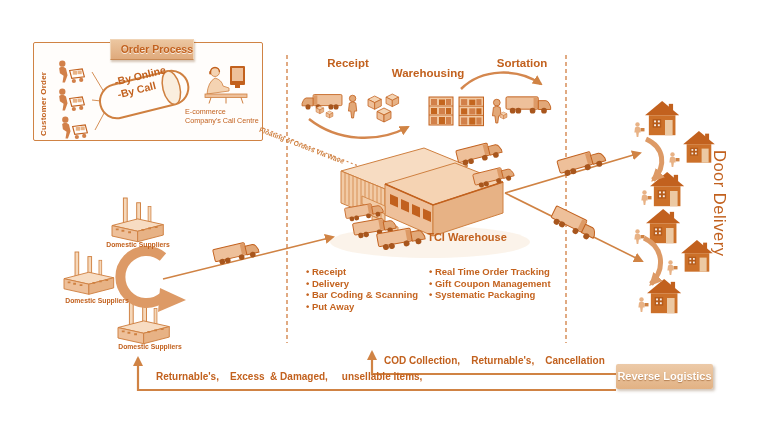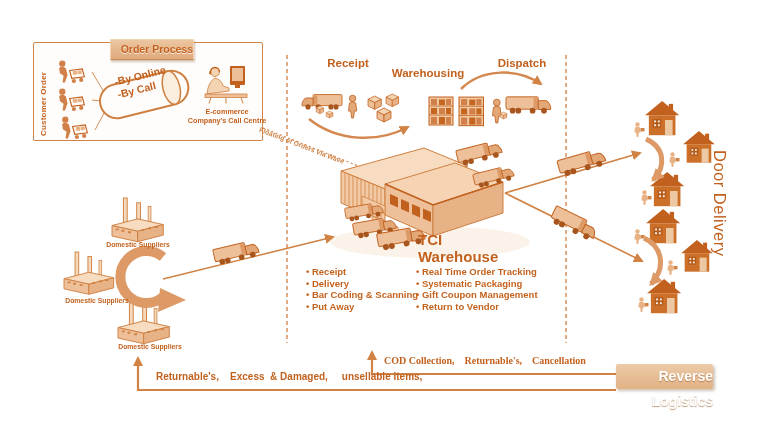--- a/index.html
+++ b/index.html
@@ -247,7 +247,7 @@
 
   <div class="txt steplab lab-receipt">Receipt</div>
   <div class="txt steplab lab-warehousing">Warehousing</div>
-  <div class="txt steplab lab-dispatch">Dispatch</div>
+  <div class="txt steplab lab-dispatch">Sortation</div>
 
   <div class="txt wave">Floating of Orders Via Wave</div>
   <div class="txt tci">TCI Warehouse</div>

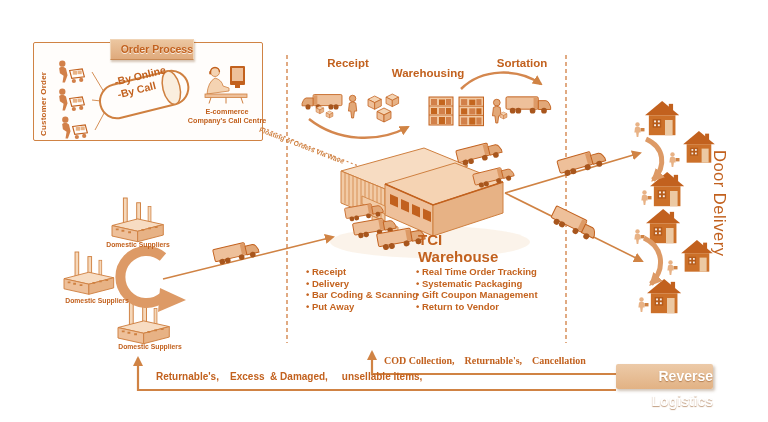--- a/index.html
+++ b/index.html
@@ -17,7 +17,7 @@
              font-size:8px;font-weight:bold;letter-spacing:.2px;}
   .cyltext{left:113px;top:76px;width:70px;transform:rotate(-14deg);transform-origin:0 0;
            font-size:10.5px;font-weight:bold;line-height:12.5px;}
-  .ecom{left:185px;top:108px;width:84px;text-align:center;font-size:7.2px;font-weight:bold;line-height:8.8px;}
+  .ecom{left:185px;top:108px;width:84px;text-align:left;font-size:7.2px;font-weight:normal;line-height:8.8px;}
   .steplab{font-size:11.5px;font-weight:bold;text-align:center;}
   .lab-receipt{left:317px;top:57px;width:62px;}
   .lab-warehousing{left:389px;top:55px;width:78px;margin-top:12px;}

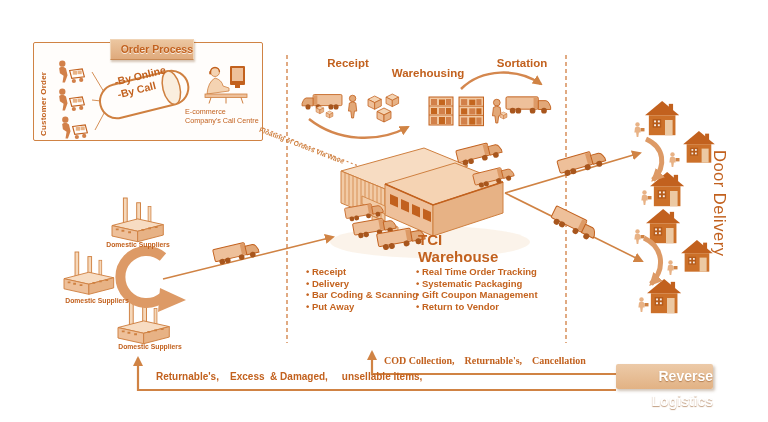--- a/index.html
+++ b/index.html
@@ -24,7 +24,7 @@
   .lab-dispatch{left:491px;top:57px;width:62px;}
   .wave{left:261px;top:126px;width:150px;transform:rotate(21deg);transform-origin:0 0;
         font-size:6.8px;font-weight:bold;color:#d08344;}
-  .tci{left:418px;top:231px;width:98px;text-align:left;font-size:15px;font-weight:bold;}
+  .tci{left:418px;top:231px;width:98px;text-align:center;font-size:11px;font-weight:bold;}
   .blist{position:absolute;margin:0;padding:0;list-style:none;z-index:3;}
   .blist li{font-size:9.5px;font-weight:bold;line-height:11.6px;color:#c4631f;white-space:nowrap;}
   .blist li::before{content:"• ";}

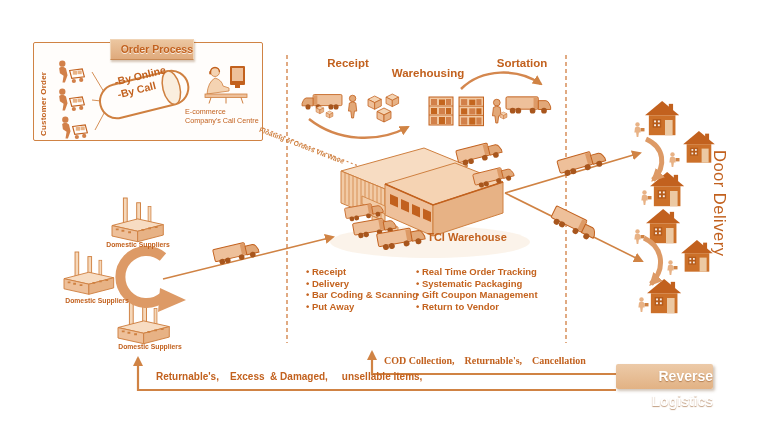--- a/index.html
+++ b/index.html
@@ -29,7 +29,7 @@
   .blist li{font-size:9.5px;font-weight:bold;line-height:11.6px;color:#c4631f;white-space:nowrap;}
   .blist li::before{content:"• ";}
   .ops{left:306px;top:266px;}
-  .svc{left:416px;top:266px;}
+  .svc{left:429px;top:266px;}
   .suplab{width:74px;text-align:center;font-size:6.8px;font-weight:bold;}
   .sup1{left:101px;top:241px;}
   .sup2{left:60px;top:297px;}

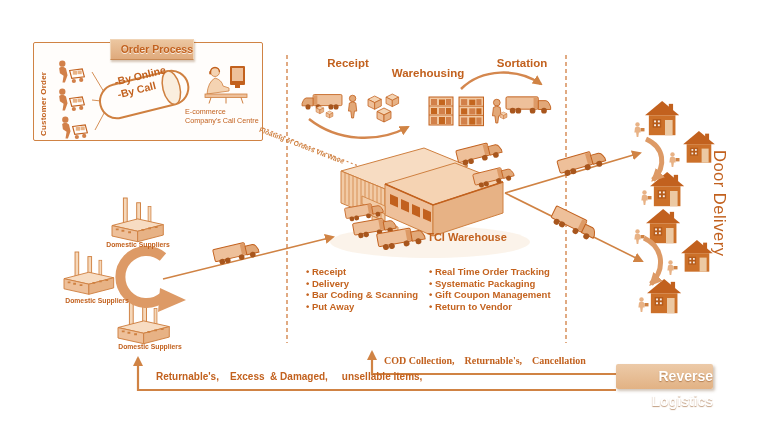--- a/index.html
+++ b/index.html
@@ -260,8 +260,8 @@
   </ul>
   <ul class="blist svc">
     <li>Real Time Order Tracking</li>
+    <li>Gift Coupon Management</li>
     <li>Systematic Packaging</li>
-    <li>Gift Coupon Management</li>
     <li>Return to Vendor</li>
   </ul>
 

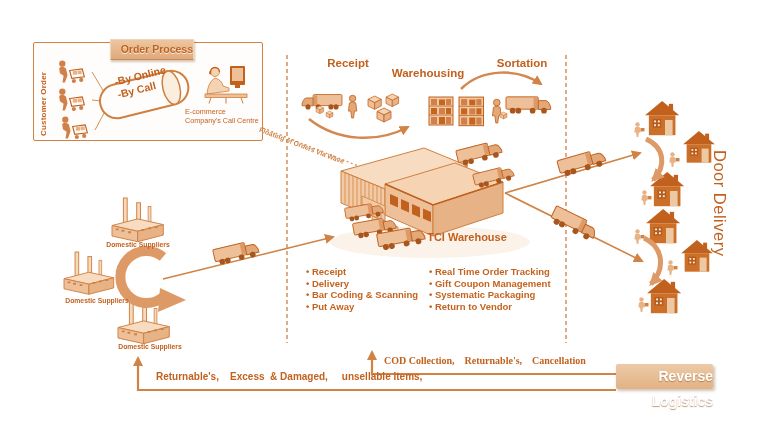--- a/index.html
+++ b/index.html
@@ -262,7 +262,6 @@
     <li>Real Time Order Tracking</li>
     <li>Gift Coupon Management</li>
     <li>Systematic Packaging</li>
-    <li>Return to Vendor</li>
   </ul>
 
   <div class="txt suplab sup1">Domestic Suppliers</div>

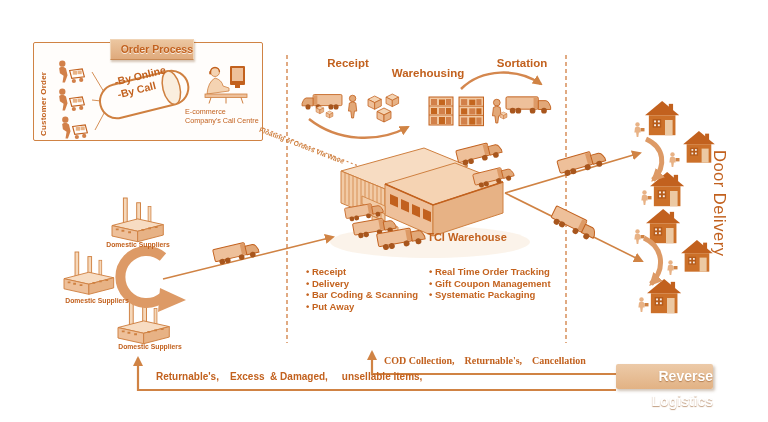--- a/index.html
+++ b/index.html
@@ -35,7 +35,7 @@
   .sup2{left:60px;top:297px;}
   .sup3{left:113px;top:343px;}
   .door{left:710px;top:150px;height:160px;writing-mode:vertical-rl;font-size:16.5px;letter-spacing:.5px;}
-  .revA{left:384px;top:355px;font-size:10px;font-weight:bold;white-space:pre;font-family:Liberation Serif, serif;}
+  .revA{left:384px;top:355px;font-size:10px;font-weight:bold;white-space:pre;}
   .revB{left:156px;top:371px;font-size:10px;font-weight:bold;white-space:pre;}
   .revbox{position:absolute;left:616px;top:364px;width:97px;height:25px;z-index:3;
           background:linear-gradient(#eccaa8,#e2b284);border-radius:2px;

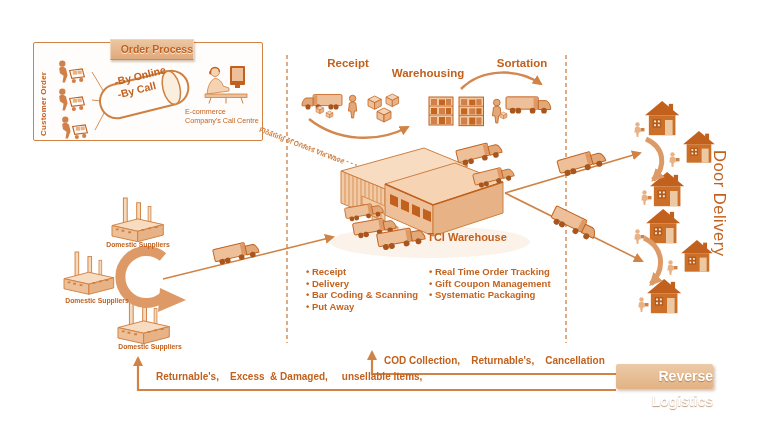--- a/index.html
+++ b/index.html
@@ -39,8 +39,8 @@
   .revB{left:156px;top:371px;font-size:10px;font-weight:bold;white-space:pre;}
   .revbox{position:absolute;left:616px;top:364px;width:97px;height:25px;z-index:3;
           background:linear-gradient(#eccaa8,#e2b284);border-radius:2px;
-          box-shadow:1.5px 2px 3px rgba(100,60,20,.3);color:#fff;font-weight:bold;font-size:14px;
-          text-align:right;line-height:25px;text-shadow:0 1px 1px rgba(150,90,40,.6);}
+          box-shadow:1.5px 2px 3px rgba(100,60,20,.3);color:#fff;font-weight:bold;font-size:11px;
+          text-align:center;line-height:25px;text-shadow:0 1px 1px rgba(150,90,40,.6);}
 </style>
 </head>
 <body>

